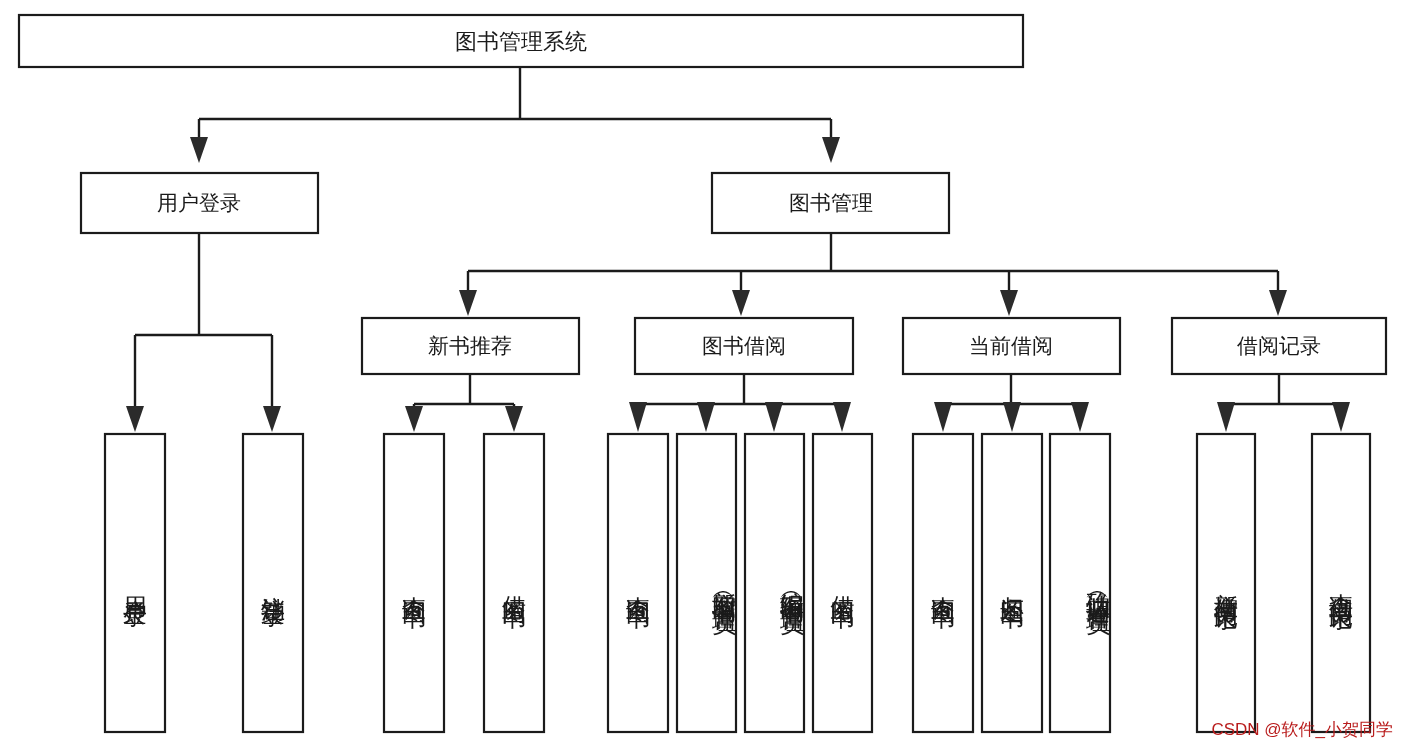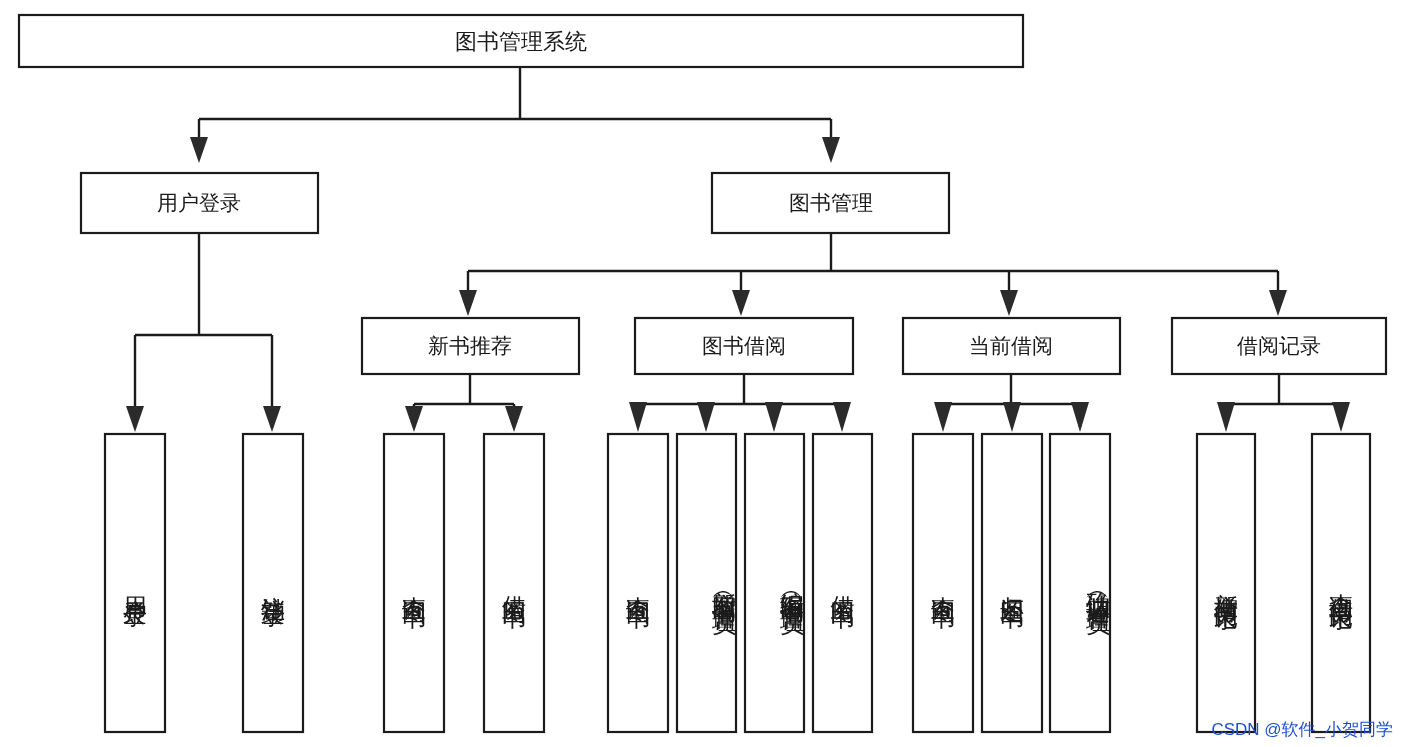--- a/index.html
+++ b/index.html
@@ -80,7 +80,7 @@
     bottom: 6px;
     font-family: "Liberation Sans", "DejaVu Sans", sans-serif;
     font-size: 17px;
-    color: #1d4ed8;
+    color: #b91c1c;
     white-space: nowrap;
     user-select: none;
   }

